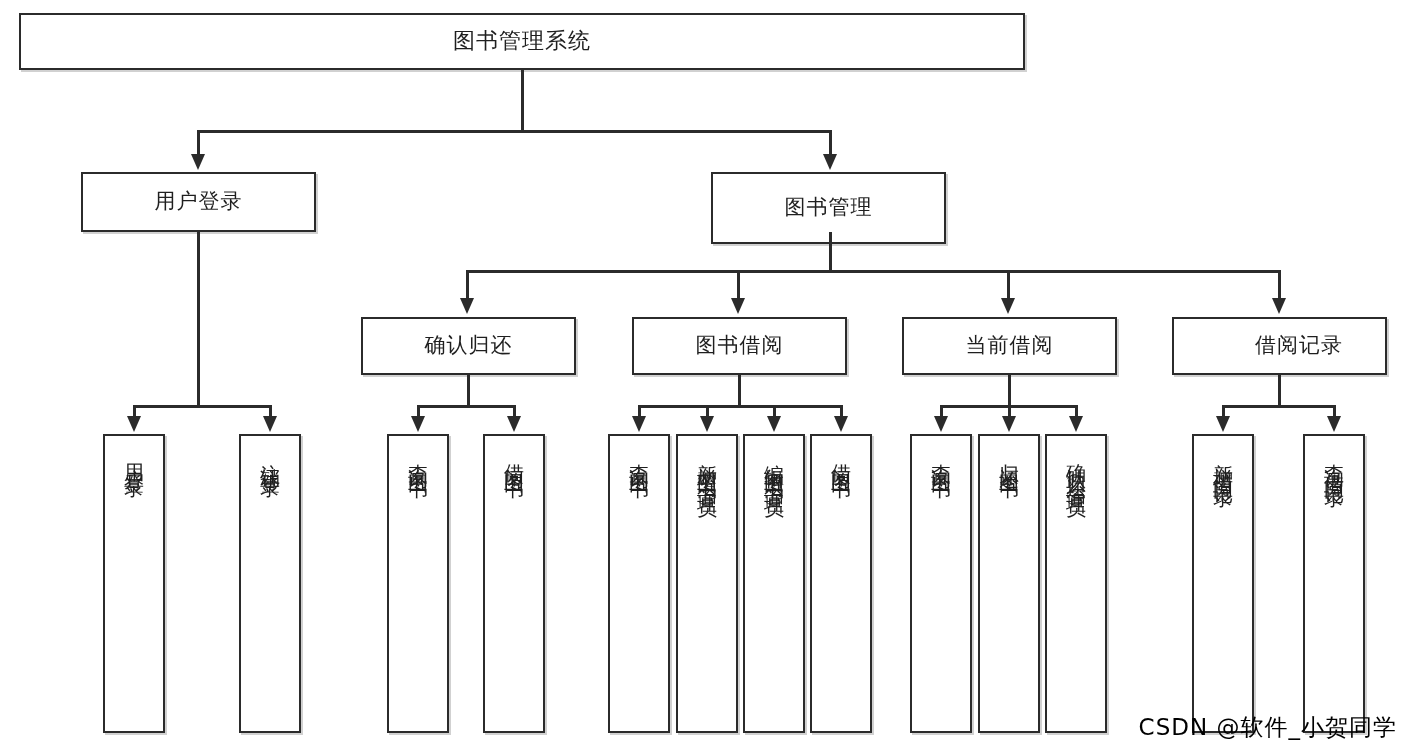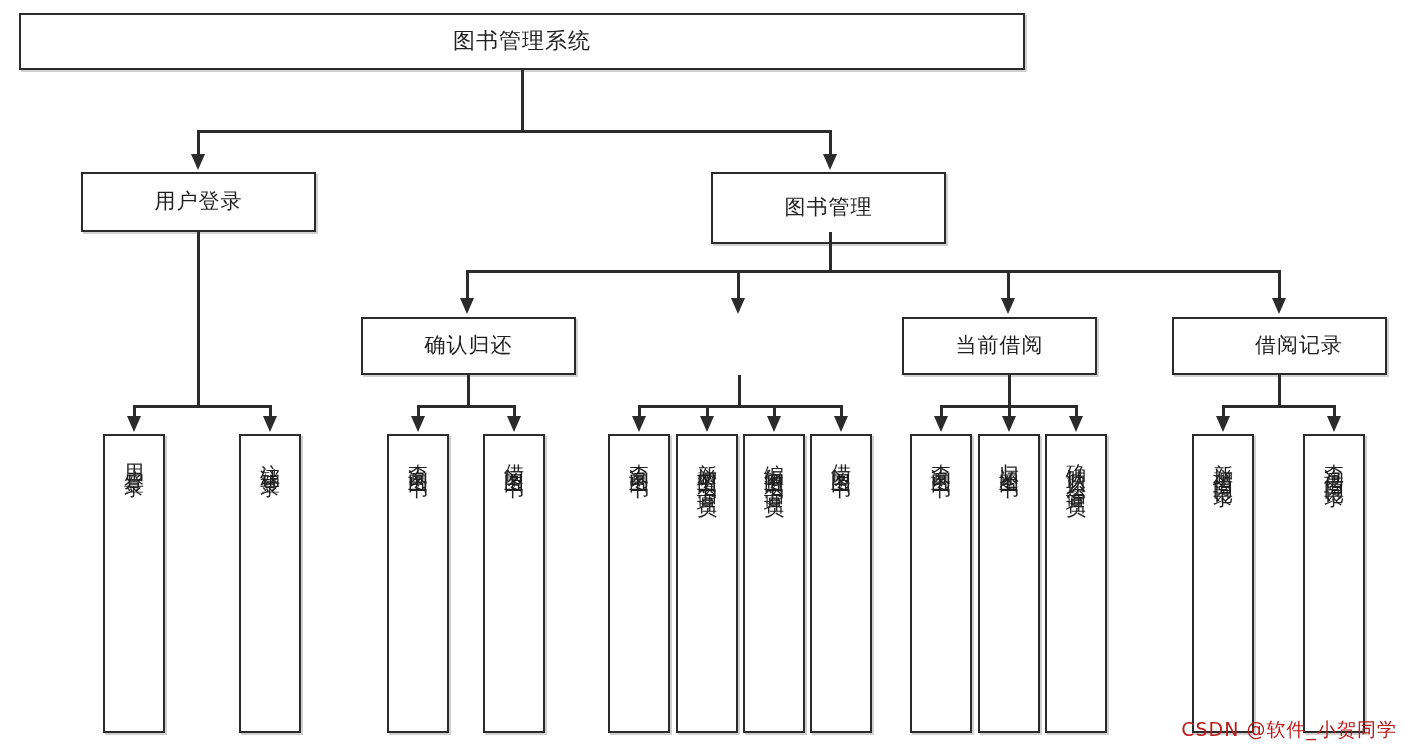--- a/index.html
+++ b/index.html
@@ -122,6 +122,9 @@
   <div class="node" style="left:361px;top:317px;width:215px;height:58px;">
     <span class="lbl">确认归还</span>
   </div>
+  <div class="node" style="left:632px;top:317px;width:215px;height:58px;">
+    <span class="lbl">图书借阅</span>
+  </div>
   <div class="node" style="left:902px;top:317px;width:195px;height:58px;">
     <span class="lbl">当前借阅</span>
   </div>

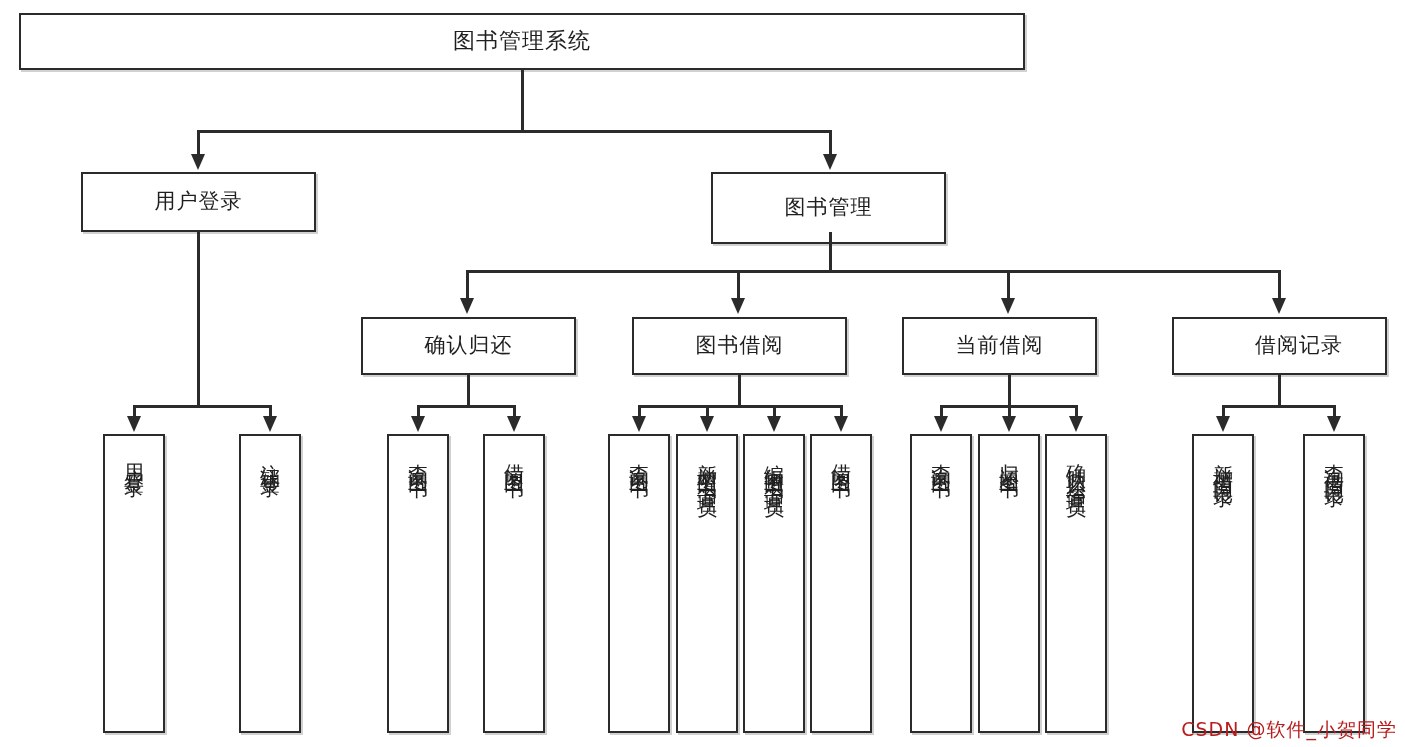--- a/index.html
+++ b/index.html
@@ -125,7 +125,7 @@
   <div class="node" style="left:632px;top:317px;width:215px;height:58px;">
     <span class="lbl">图书借阅</span>
   </div>
-  <div class="node" style="left:902px;top:317px;width:195px;height:58px;">
+  <div class="node" style="left:902px;top:317px;width:215px;height:58px;">
     <span class="lbl">当前借阅</span>
   </div>
   <div class="node" style="left:1172px;top:317px;width:215px;height:58px;padding-left:39px;">

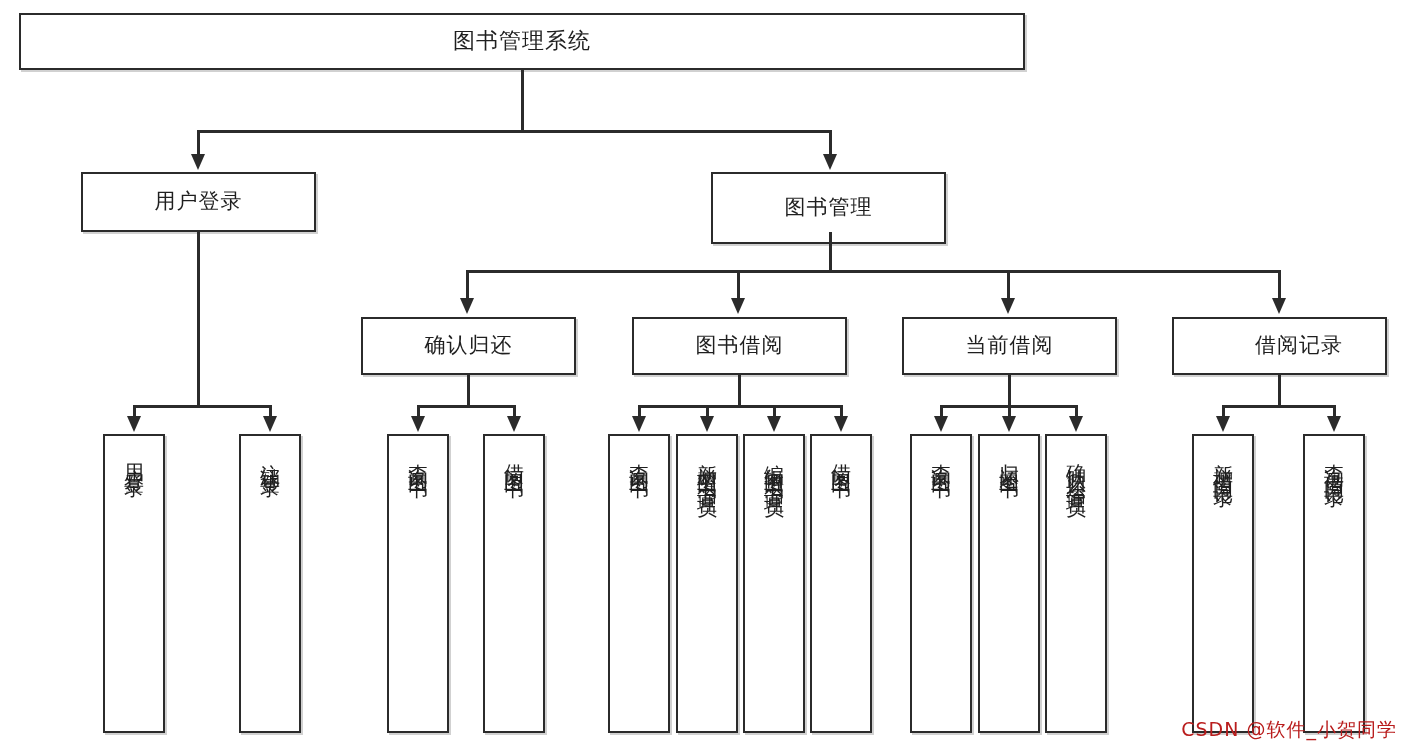--- a/index.html
+++ b/index.html
@@ -69,8 +69,8 @@
     position:absolute;
     right:8px;
     bottom:4px;
-    font-size:19px;
-    color:#b91c1c;
+    font-size:23px;
+    color:#000000;
     letter-spacing:1px;
     white-space:nowrap;
     pointer-events:none;

